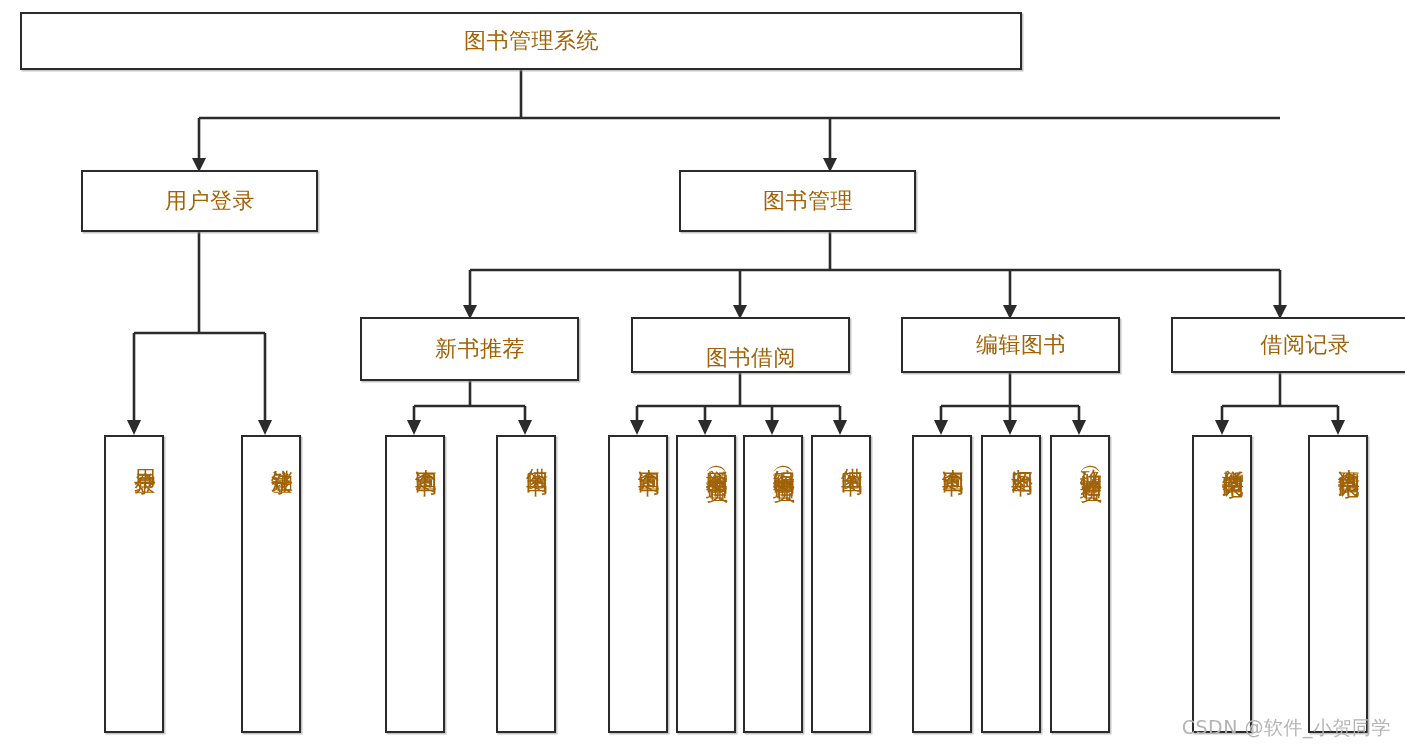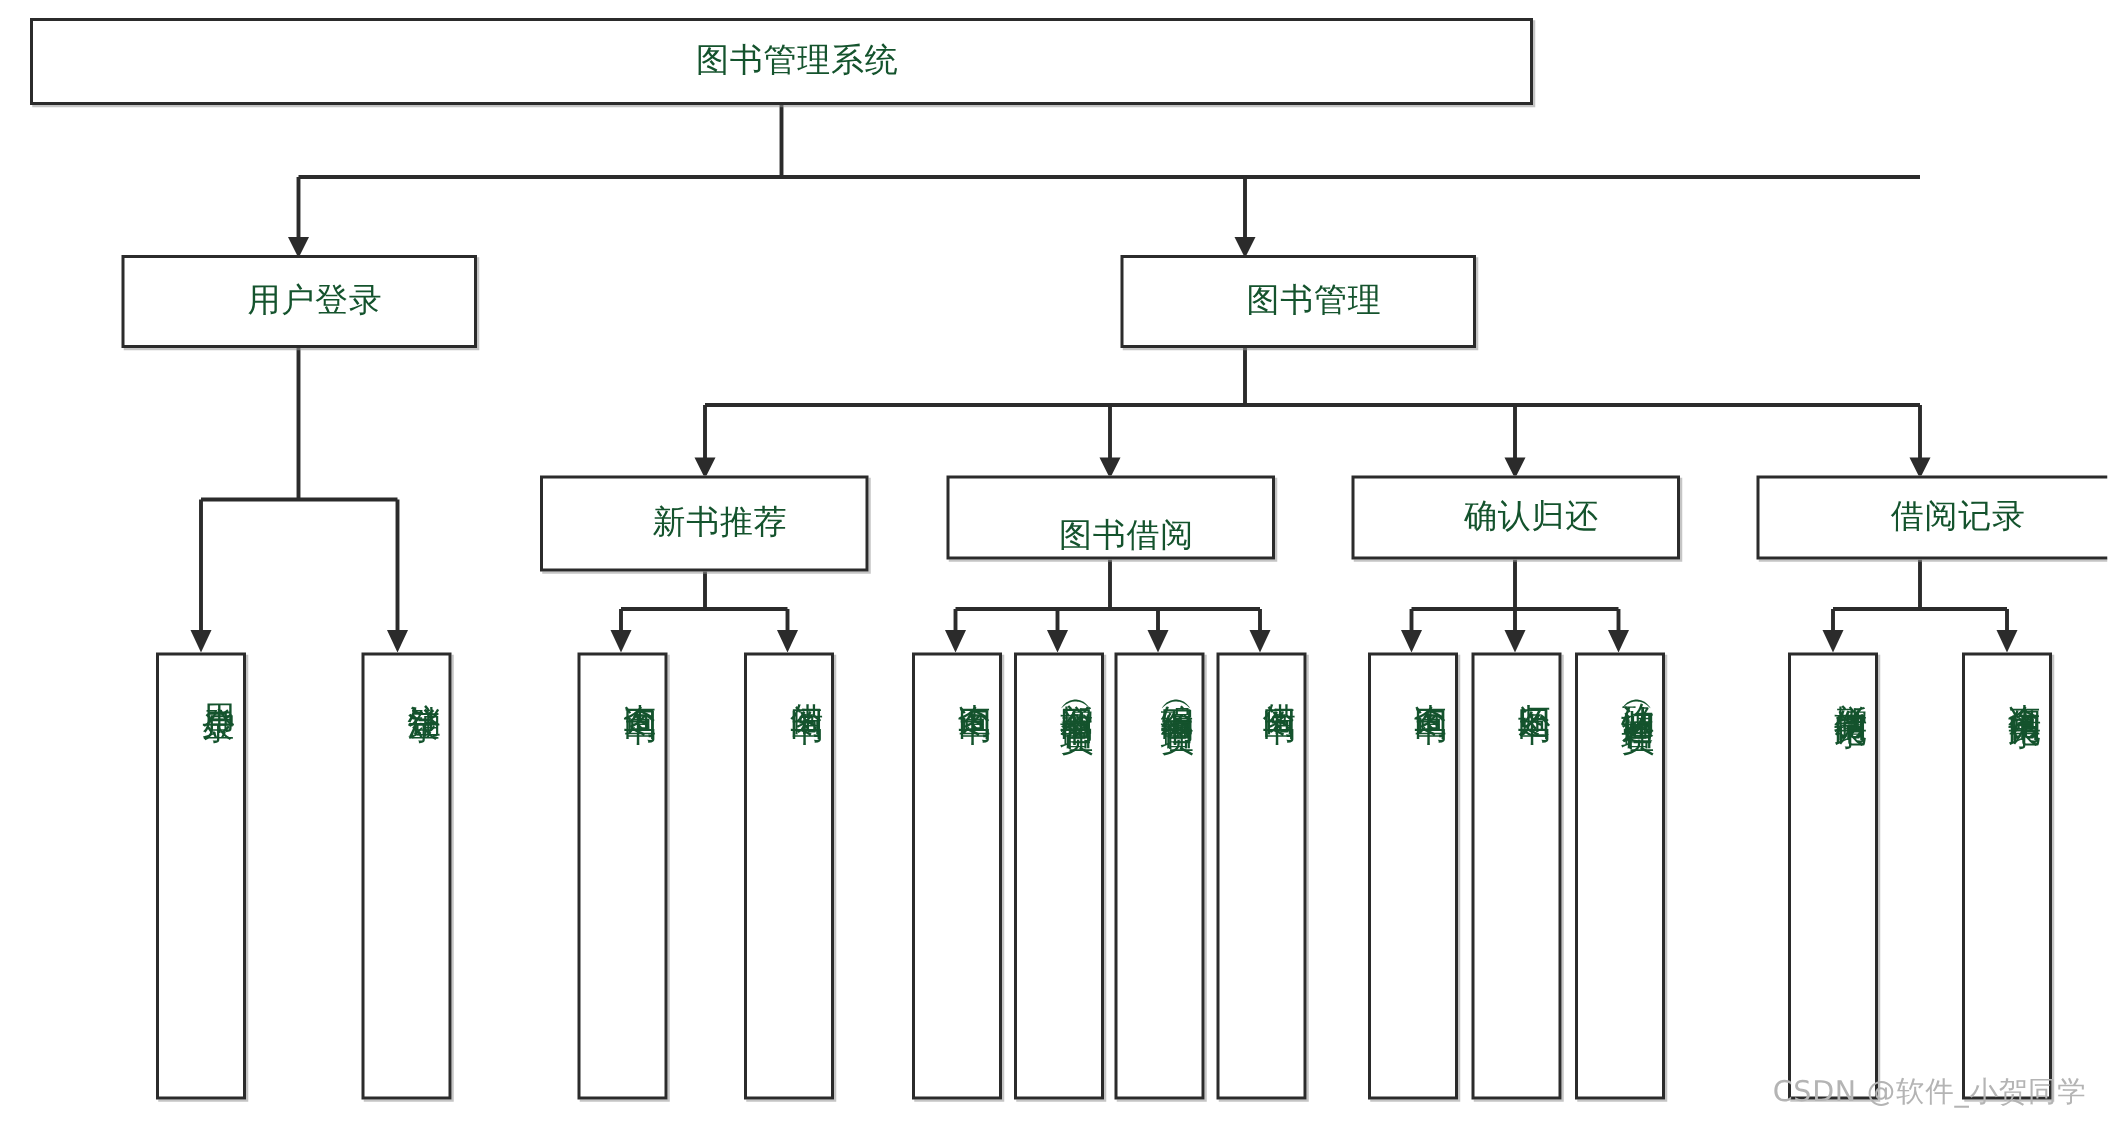--- a/index.html
+++ b/index.html
@@ -33,7 +33,7 @@
     display: flex;
     align-items: center;
     justify-content: center;
-    color: #14532d;
+    color: #a16207;
     padding-left: 21px;
   }
   .node .label {

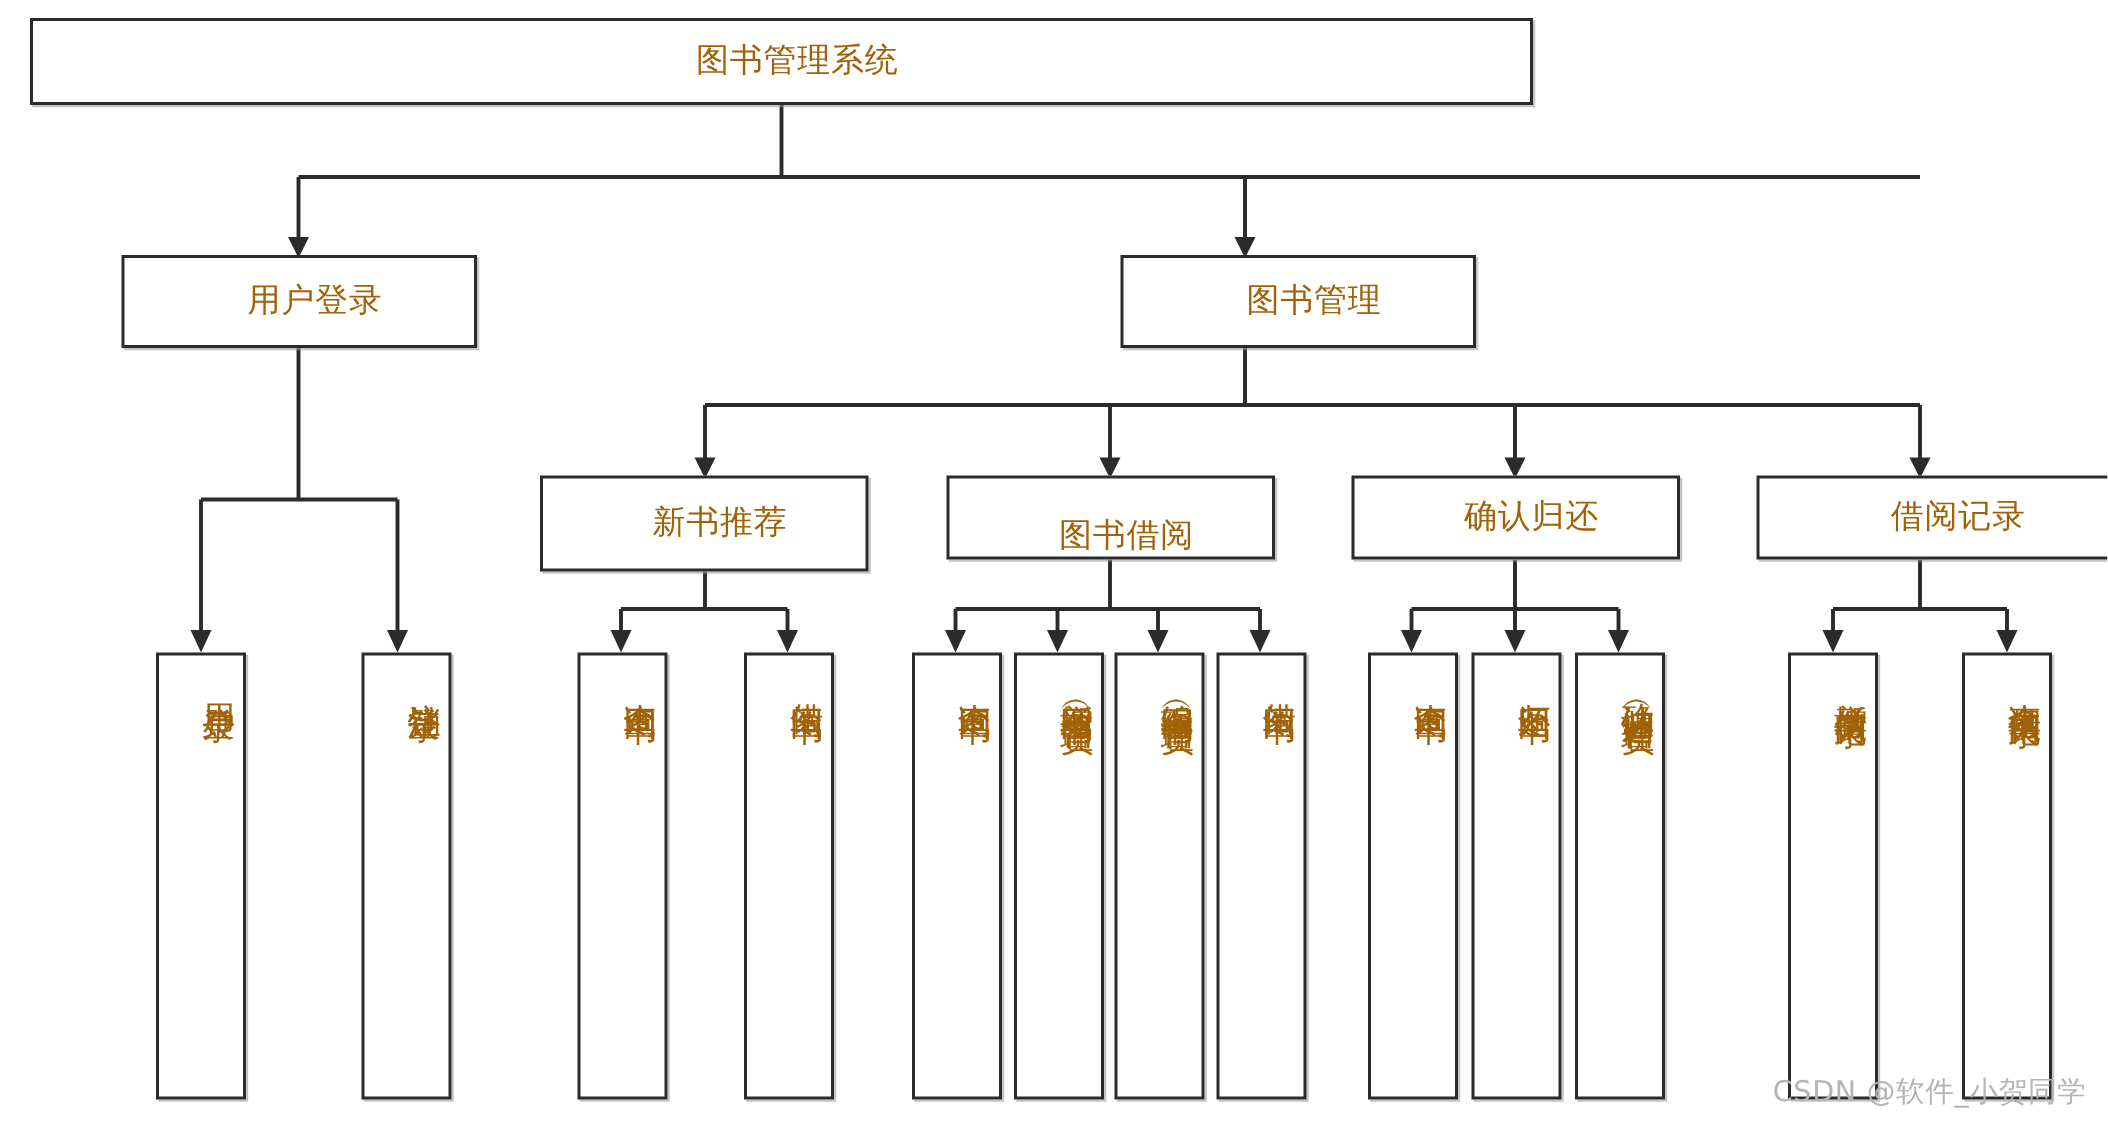--- a/index.html
+++ b/index.html
@@ -160,7 +160,7 @@
   <div class="node horiz" style="left:81px; top:170px; width:237px; height:62px;">
     <span class="label">用户登录</span>
   </div>
-  <div class="node horiz" style="left:747px; top:170px; width:237px; height:62px;">
+  <div class="node horiz" style="left:679px; top:170px; width:237px; height:62px;">
     <span class="label">图书管理</span>
   </div>
 

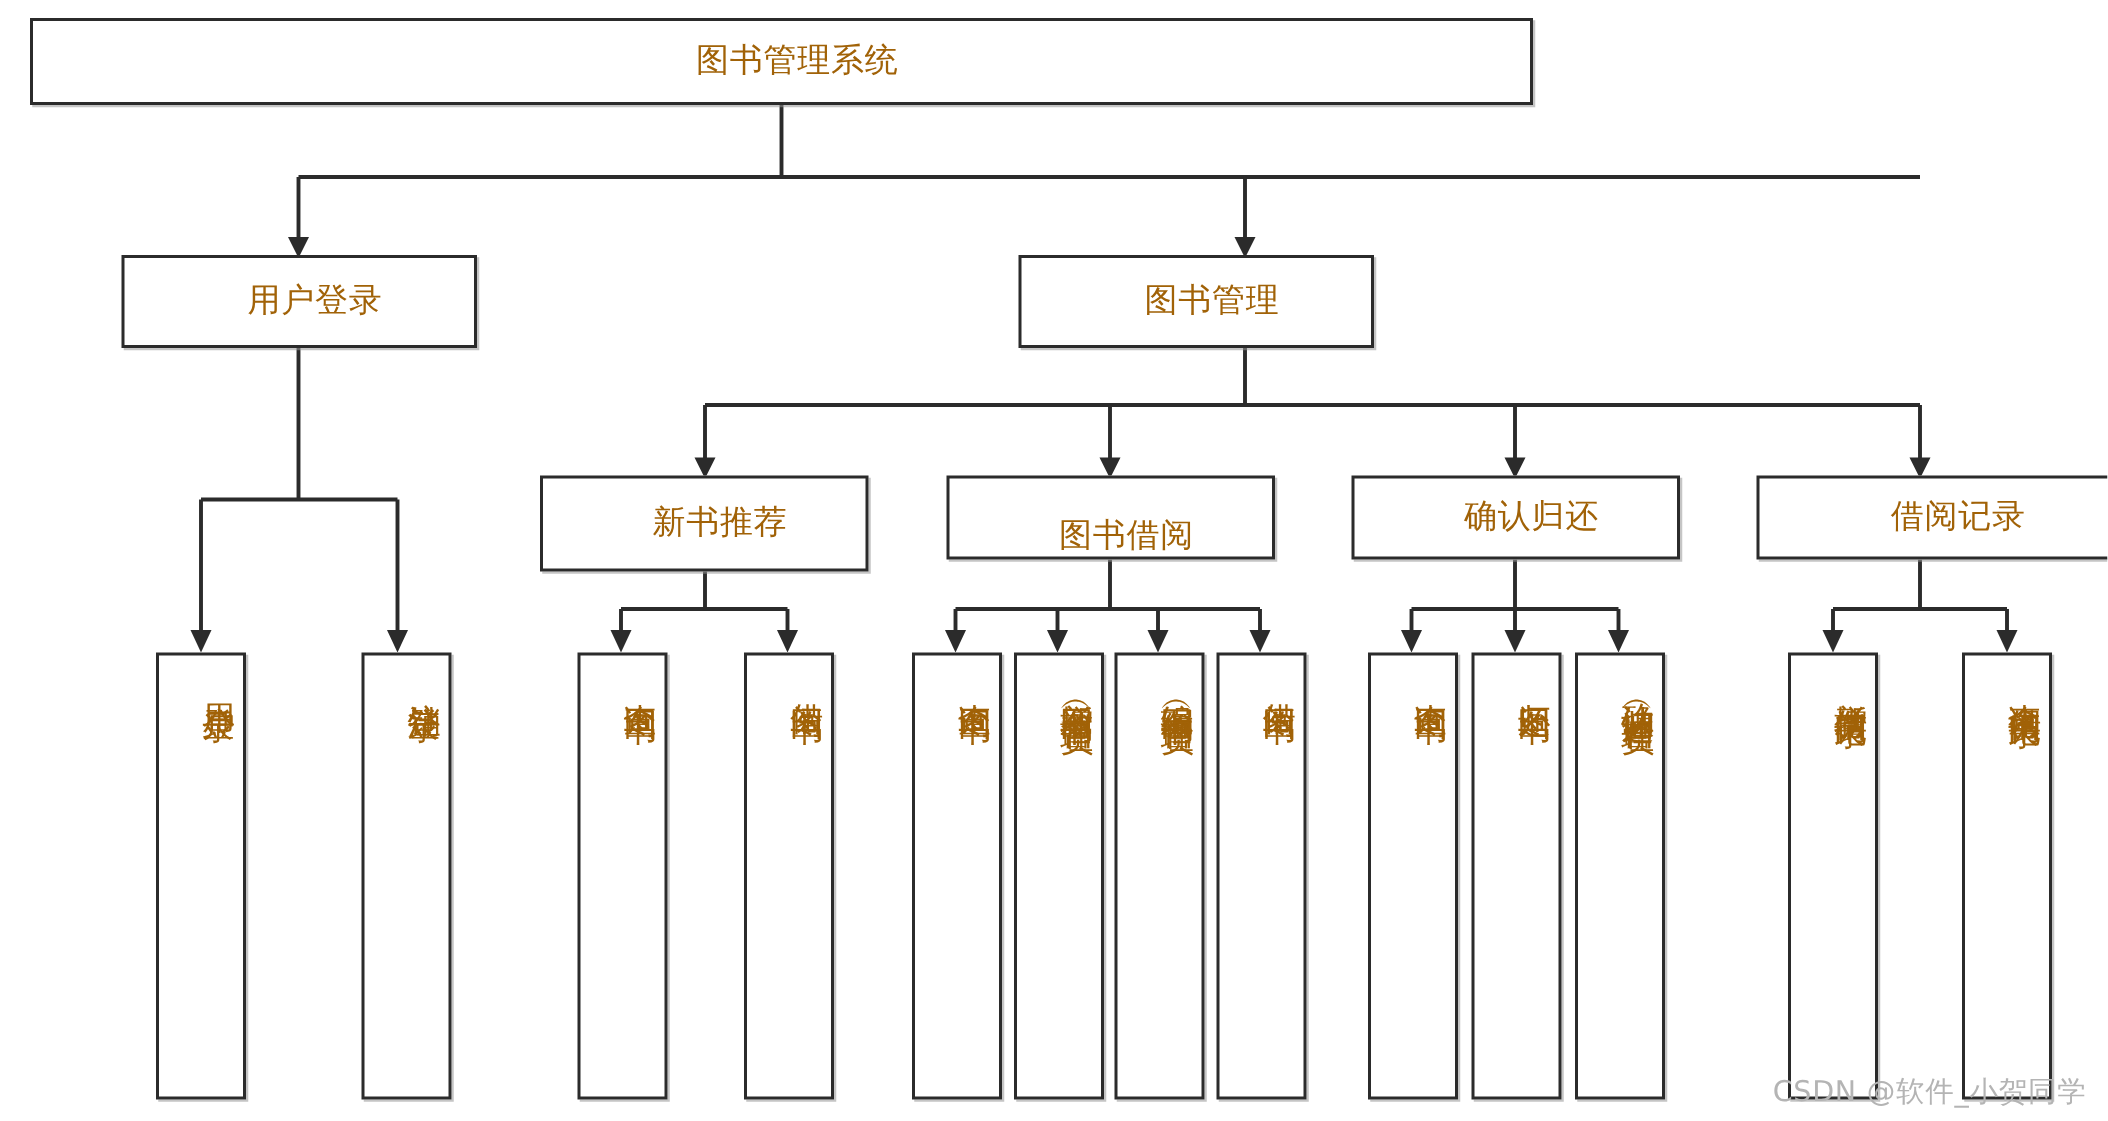--- a/index.html
+++ b/index.html
@@ -171,7 +171,7 @@
     <span class="label">图书借阅</span>
   </div>
   <div class="node horiz" style="left:901px; top:317px; width:219px; height:56px;">
-    <span class="label">确认归还</span>
+    <span class="label">编辑图书</span>
   </div>
   <div class="node horiz" style="left:1171px; top:317px; width:248px; height:56px;">
     <span class="label">借阅记录</span>

